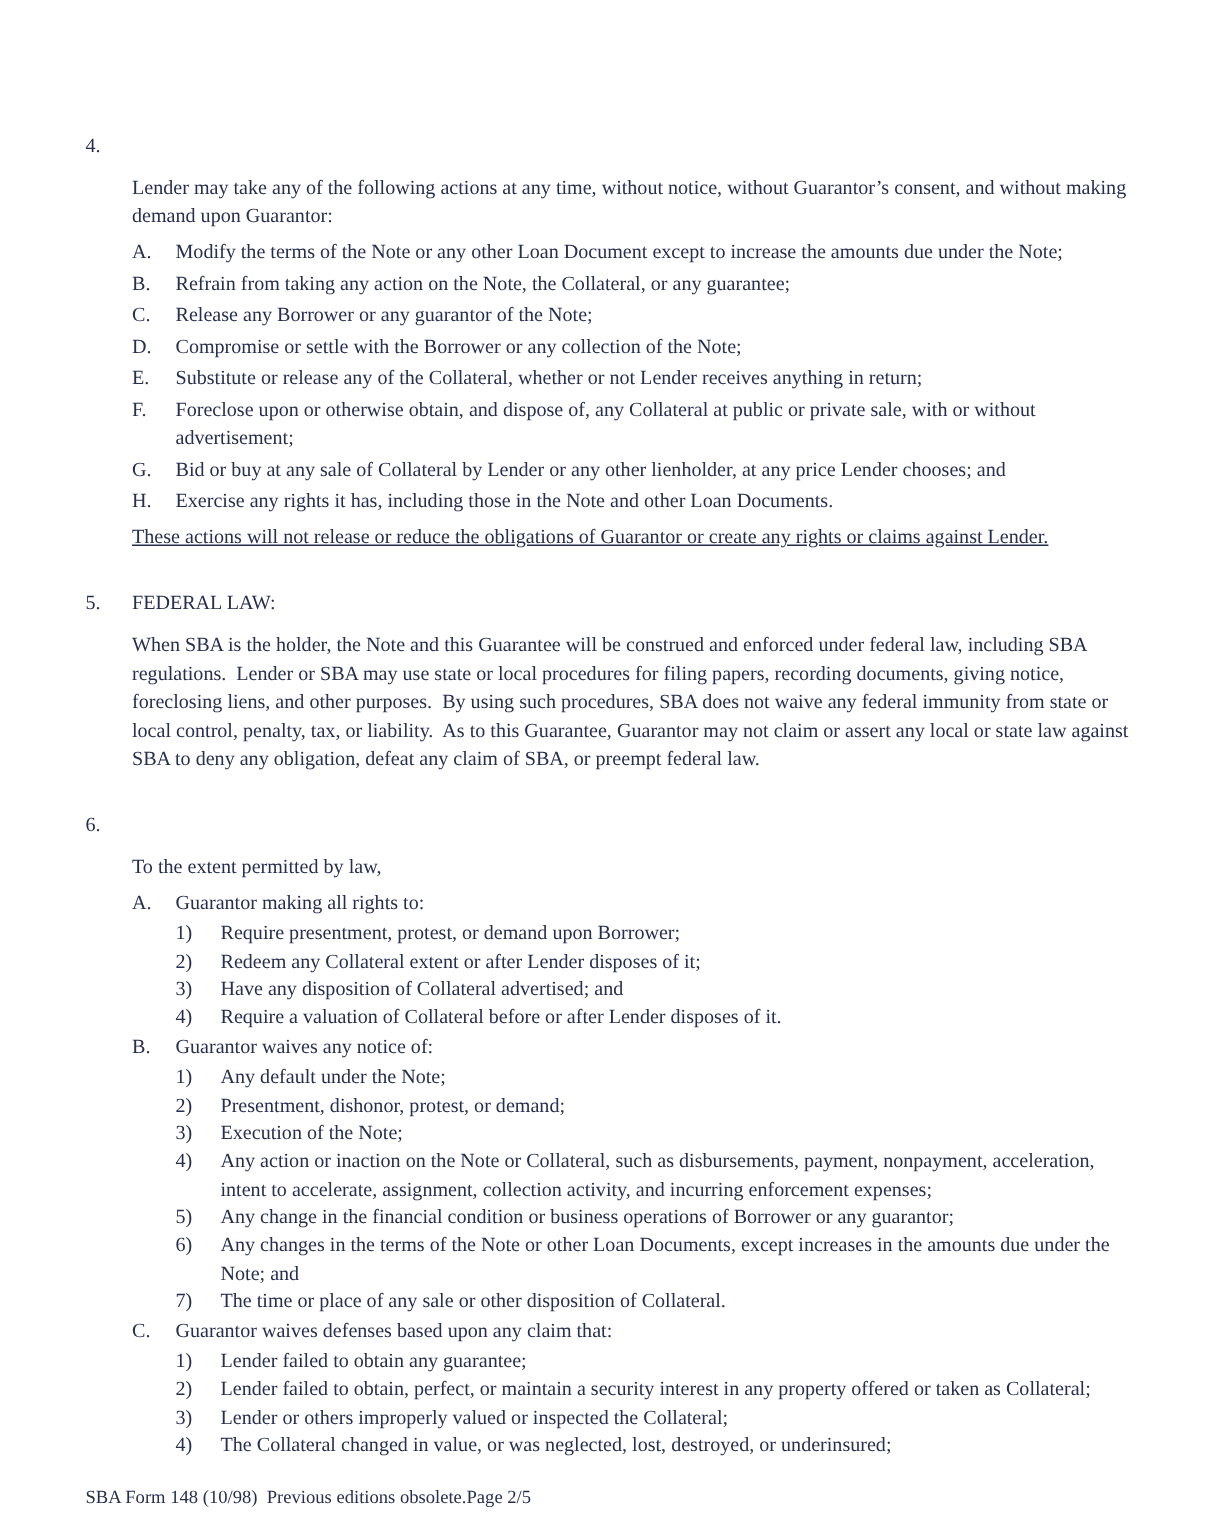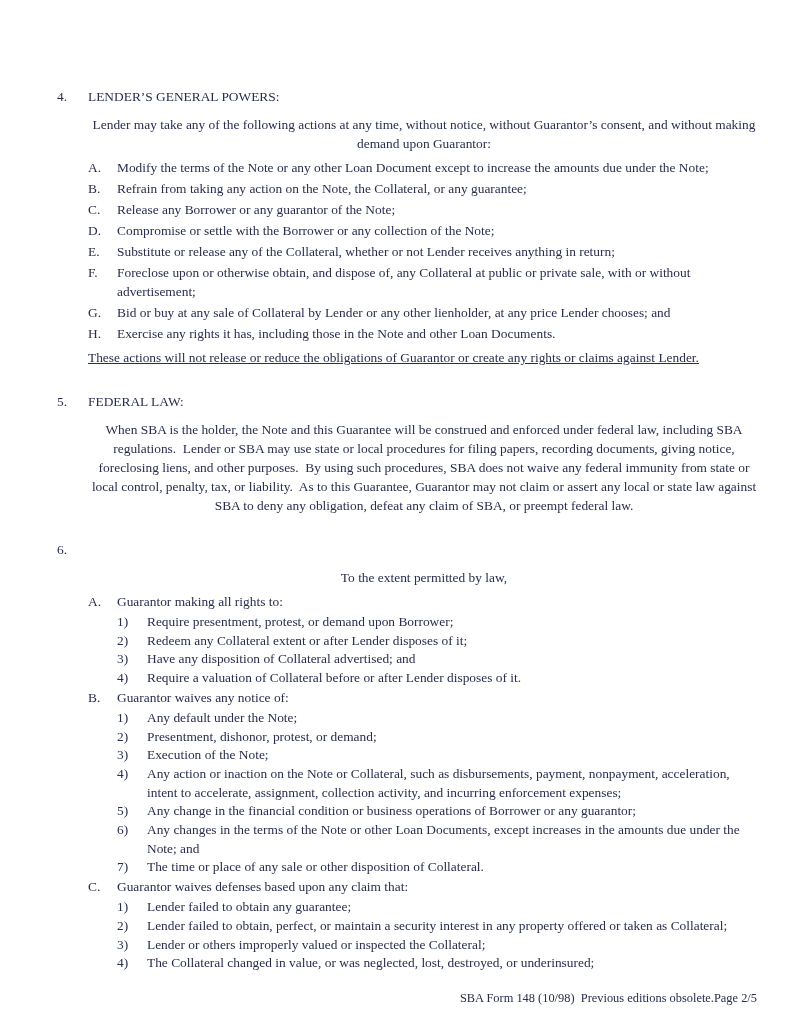--- a/index.html
+++ b/index.html
@@ -69,7 +69,6 @@
     <div class="section">
       <div class="sec-head">
         <span class="sec-num">4.</span>
-        <span class="sec-title">LENDER’S GENERAL POWERS:</span>
       </div>
       <p class="para">Lender may take any of the following actions at any time, without notice, without Guarantor’s consent, and without making demand upon Guarantor:</p>
       <div class="item">

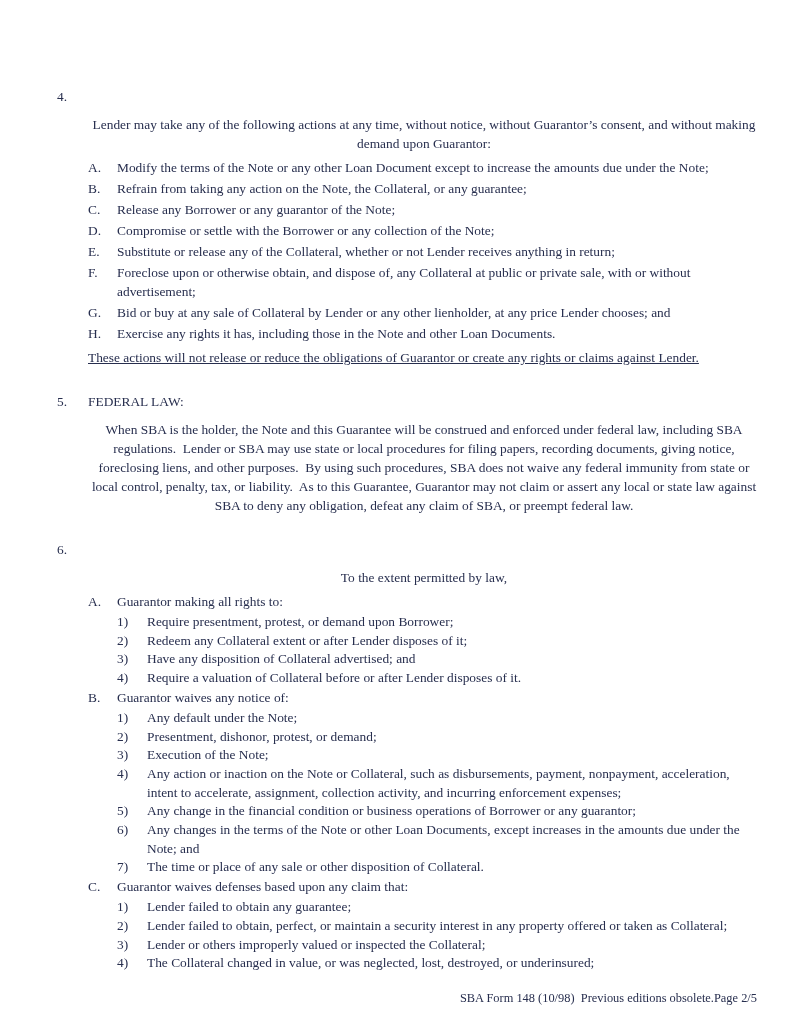--- a/index.html
+++ b/index.html
@@ -33,7 +33,6 @@
   .para {
     margin: 0 0 5px 31px;
     white-space: pre-wrap;
-    text-align: center;
   }
   .item {
     display: flex;

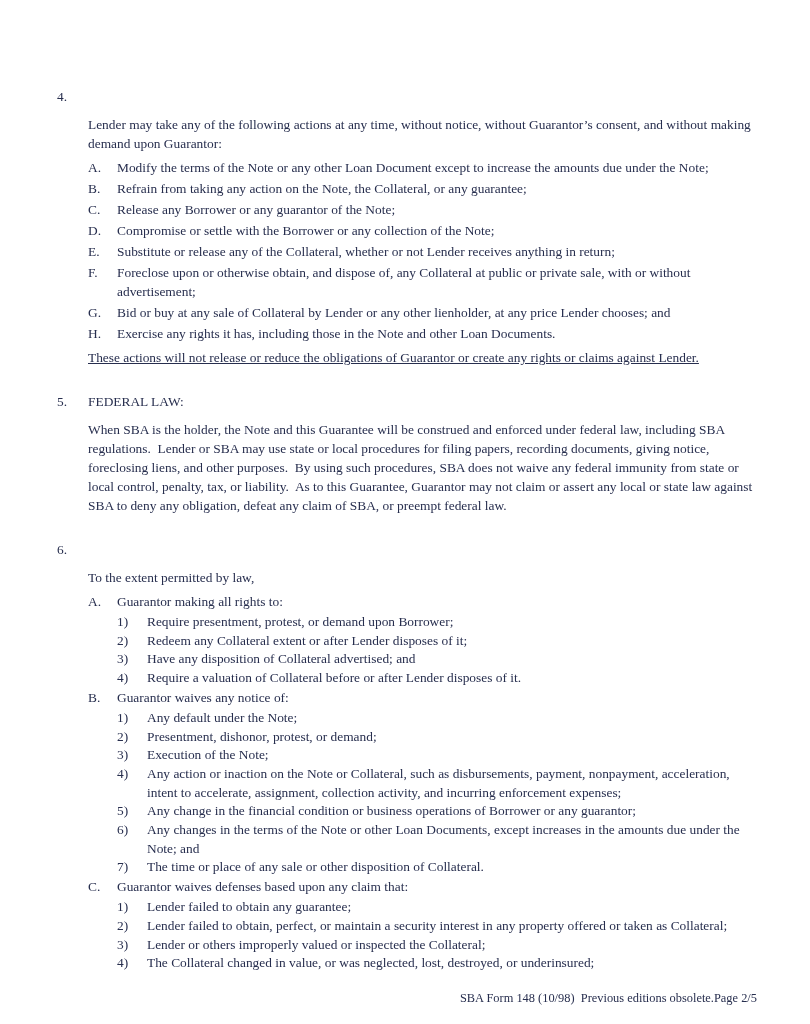--- a/index.html
+++ b/index.html
@@ -54,7 +54,7 @@
     right: 53px;
     top: 989px;
     display: flex;
-    justify-content: flex-end;
+    justify-content: flex-start;
     font-size: 12.4px;
     white-space: pre-wrap;
   }

